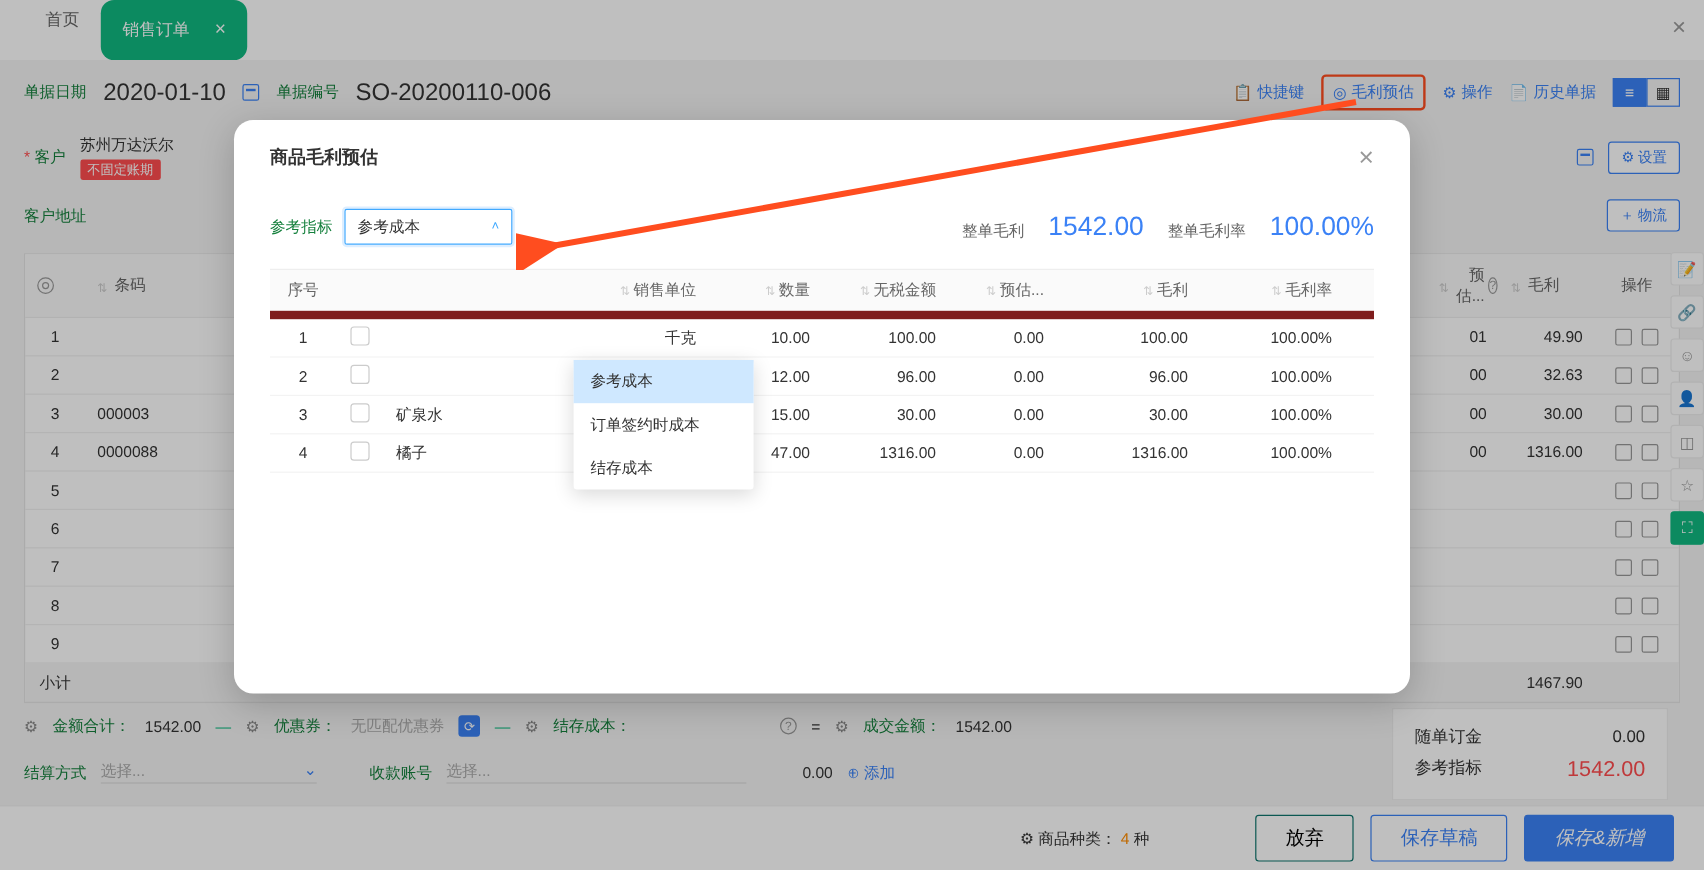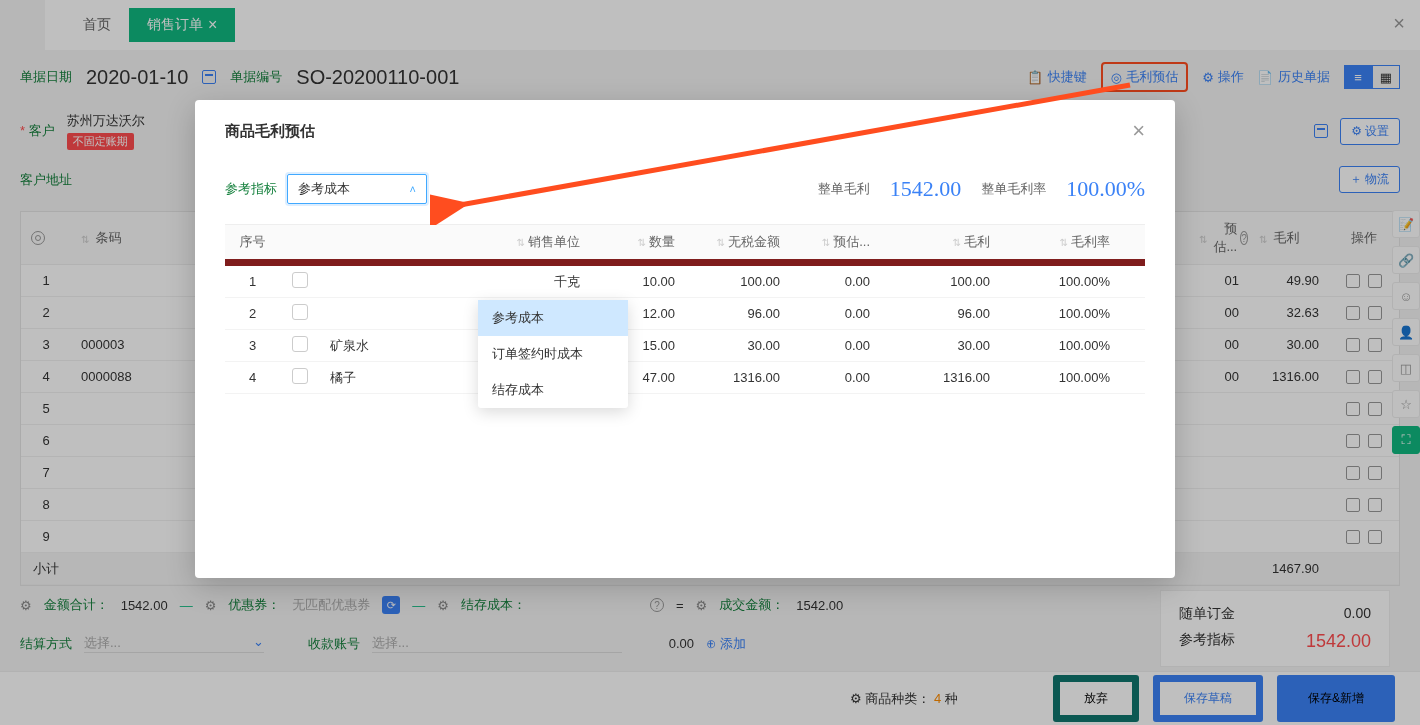--- a/index.html
+++ b/index.html
@@ -6,7 +6,7 @@
 body { font-family: -apple-system, "PingFang SC", "Microsoft YaHei", sans-serif; font-size: 13px; color: #333; background: #f5f5f5; width: 1420px; height: 725px; overflow: hidden; position: relative; }
 
 
-.top-tabs { display: flex; align-items: center; height: 50px; background: #fff; padding: 0 20px; position: relative; margin-left: 45px; }
+.top-tabs { display: flex; height: 50px; background: #fff; padding: 0 20px; position: relative; }
 .tab { padding: 8px 18px; color: #666; cursor: pointer; font-size: 14px; }
 .tab.active { background: #10b981; color: #fff; border-radius: 0; display: flex; align-items: center; gap: 5px; }
 .tab-close { font-size: 16px; cursor: pointer; }

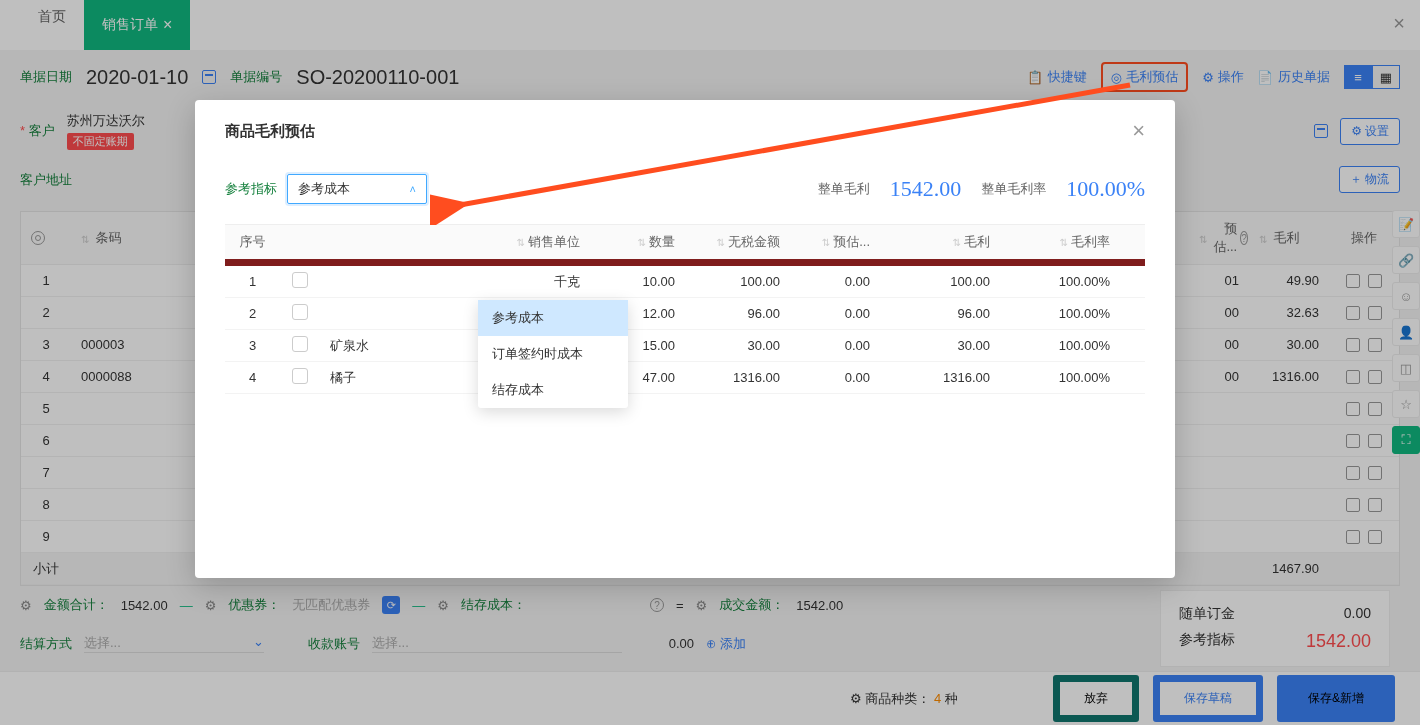--- a/index.html
+++ b/index.html
@@ -8,7 +8,7 @@
 
 .top-tabs { display: flex; height: 50px; background: #fff; padding: 0 20px; position: relative; }
 .tab { padding: 8px 18px; color: #666; cursor: pointer; font-size: 14px; }
-.tab.active { background: #10b981; color: #fff; border-radius: 0; display: flex; align-items: center; gap: 5px; }
+.tab.active { background: #10b981; color: #fff; border-radius: 11px; display: flex; align-items: center; gap: 21px; }
 .tab-close { font-size: 16px; cursor: pointer; }
 .top-close { position: absolute; right: 15px; top: 12px; font-size: 20px; color: #999; cursor: pointer; }
 

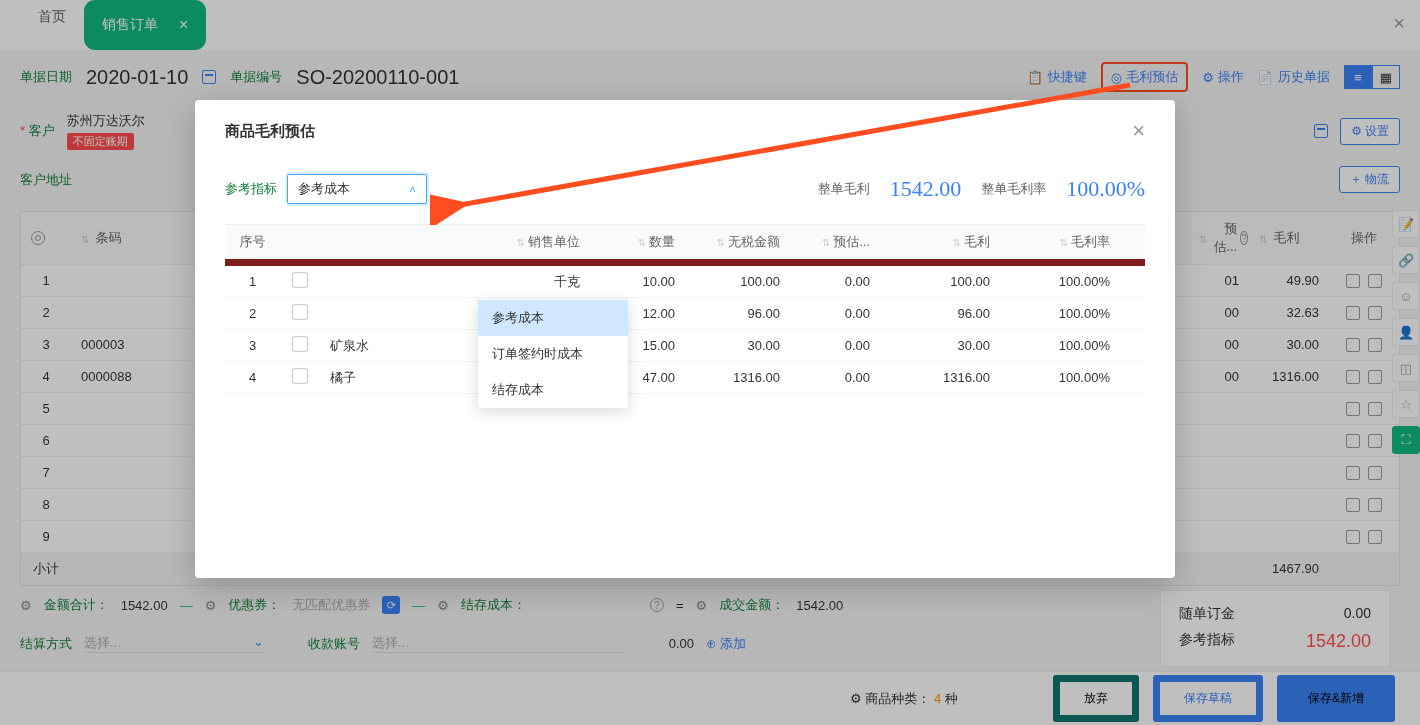--- a/index.html
+++ b/index.html
@@ -135,7 +135,7 @@
   <span class="val">2020-01-10</span>
   <span class="cal-icon"></span>
   <span class="label">单据编号</span>
-  <span class="val">SO-20200110-001</span>
+  <span class="val">SO-20200110-006</span>
   <div class="spacer"></div>
   <span class="link-icon">📋 <span>快捷键</span></span>
   <span class="link-icon boxed">◎ <span>毛利预估</span></span>

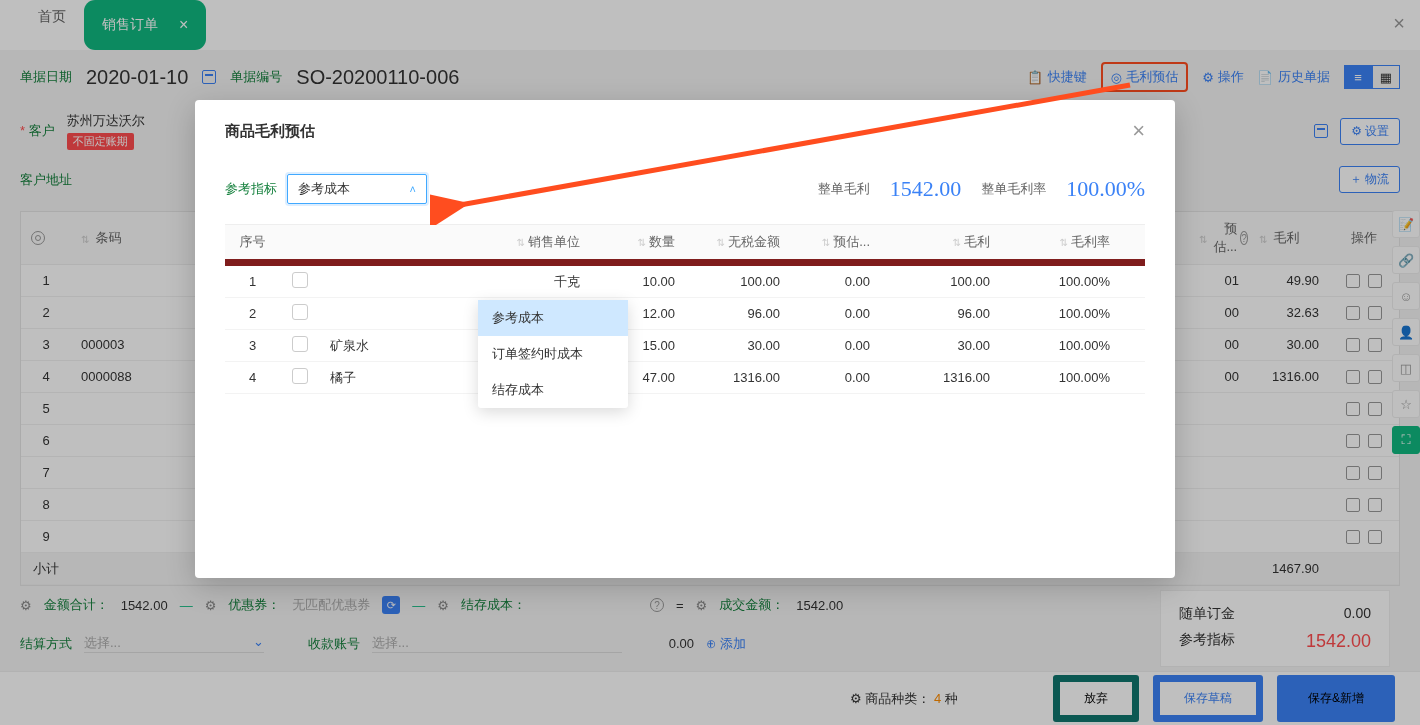--- a/index.html
+++ b/index.html
@@ -77,7 +77,7 @@
 
 
 .modal-backdrop { position:absolute; inset:0; background:rgba(0,0,0,0.25); z-index:100; }
-.modal { position:absolute; left:195px; top:100px; width:980px; height:478px; background:#fff; border-radius:4px; box-shadow:0 8px 30px rgba(0,0,0,0.2); z-index:101; }
+.modal { position:absolute; left:195px; top:100px; width:980px; height:478px; background:#fff; border-radius:16px; box-shadow:0 8px 30px rgba(0,0,0,0.2); z-index:101; }
 .modal-head { display:flex; align-items:center; justify-content:space-between; padding:18px 30px 10px; }
 .modal-title { font-size:15px; font-weight:600; }
 .modal-close { font-size:22px; color:#999; cursor:pointer; }

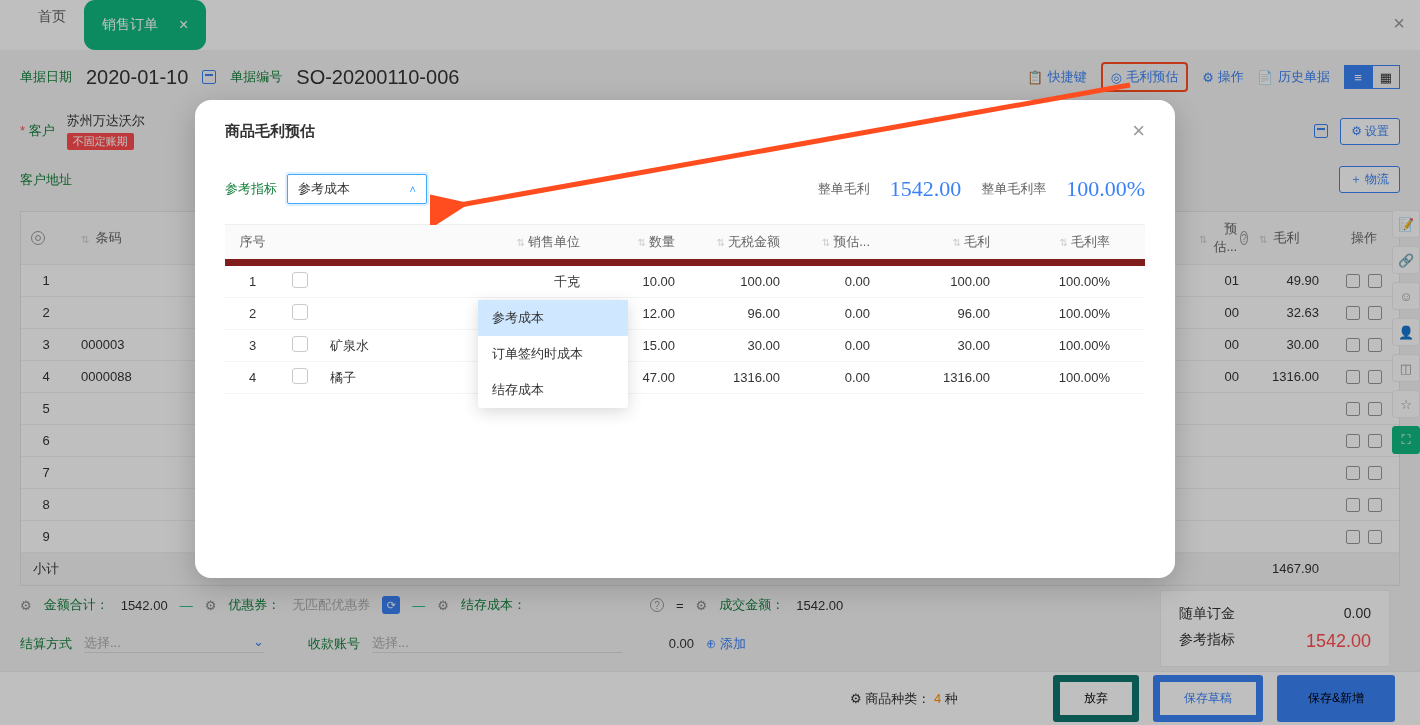--- a/index.html
+++ b/index.html
@@ -86,7 +86,7 @@
 .select-box { width:140px; height:30px; border:1px solid #40a9ff; border-radius:2px; padding:0 10px; display:flex; align-items:center; justify-content:space-between; cursor:pointer; color:#333; font-size:13px; box-shadow:0 0 0 2px rgba(24,144,255,0.15); }
 .caret-up{color:#40a9ff;font-size:11px;}
 
-.profit-sum { margin-left:auto; display:flex; align-items:center; gap:20px;font-family:Liberation Serif, serif; }
+.profit-sum { margin-left:auto; display:flex; align-items:flex-end; gap:20px; }
 .profit-sum .lbl{color:#666;font-size:13px;}
 .profit-sum .big{color:#3b82f6;font-size:22px;font-weight:500;}
 

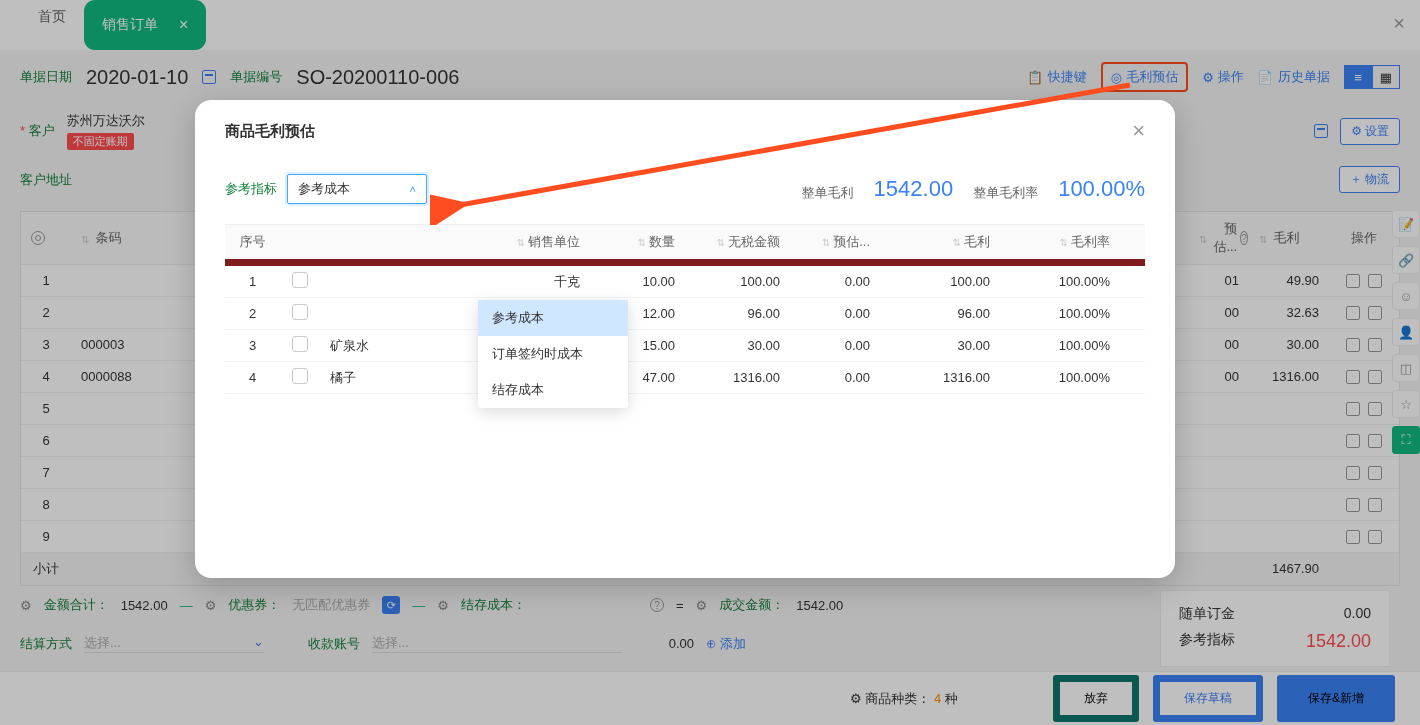--- a/index.html
+++ b/index.html
@@ -65,7 +65,7 @@
 
 .bottom-bar { position:absolute; bottom:0; left:0; right:0; height:54px; background:#fff; border-top:1px solid #eee; display:flex; align-items:center; justify-content:flex-end; padding:0 25px; gap:14px; }
 .info-left{position:absolute; left:850px;}
-.btn { padding: 8px 24px; border-radius: 3px; cursor: pointer; font-size: 12px; border:7px solid #0f766e; background:#fff; }
+.btn { padding: 8px 24px; border-radius: 3px; cursor: pointer; font-size: 16px; border:1px solid #0f766e; background:#fff; }
 .btn.primary { background:#3b82f6; color:#000000; border-color:#3b82f6; }
 .btn.outline-blue{border-color:#3b82f6; color:#3b82f6;}
 .orange{color:#ff8c00;}

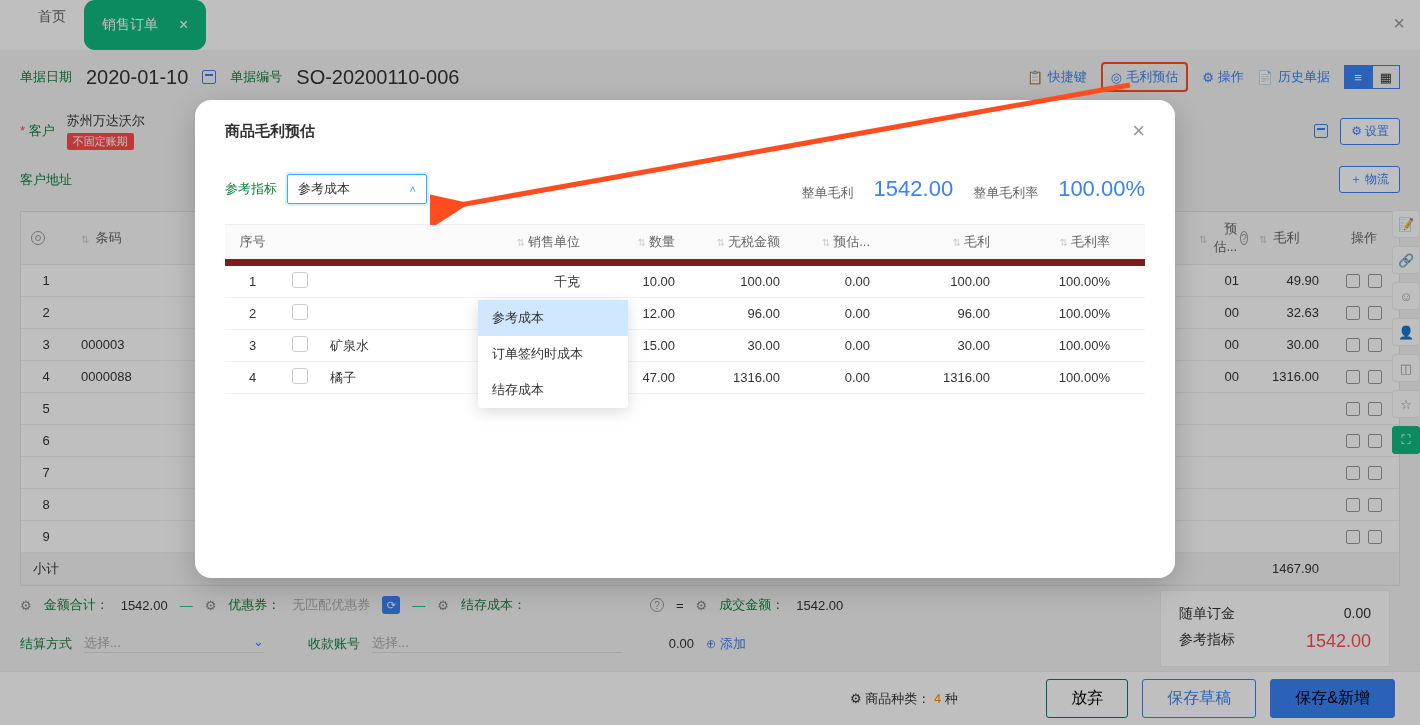--- a/index.html
+++ b/index.html
@@ -66,7 +66,7 @@
 .bottom-bar { position:absolute; bottom:0; left:0; right:0; height:54px; background:#fff; border-top:1px solid #eee; display:flex; align-items:center; justify-content:flex-end; padding:0 25px; gap:14px; }
 .info-left{position:absolute; left:850px;}
 .btn { padding: 8px 24px; border-radius: 3px; cursor: pointer; font-size: 16px; border:1px solid #0f766e; background:#fff; }
-.btn.primary { background:#3b82f6; color:#000000; border-color:#3b82f6; }
+.btn.primary { background:#3b82f6; color:#ffffff; border-color:#3b82f6;font-style:italic; }
 .btn.outline-blue{border-color:#3b82f6; color:#3b82f6;}
 .orange{color:#ff8c00;}
 

